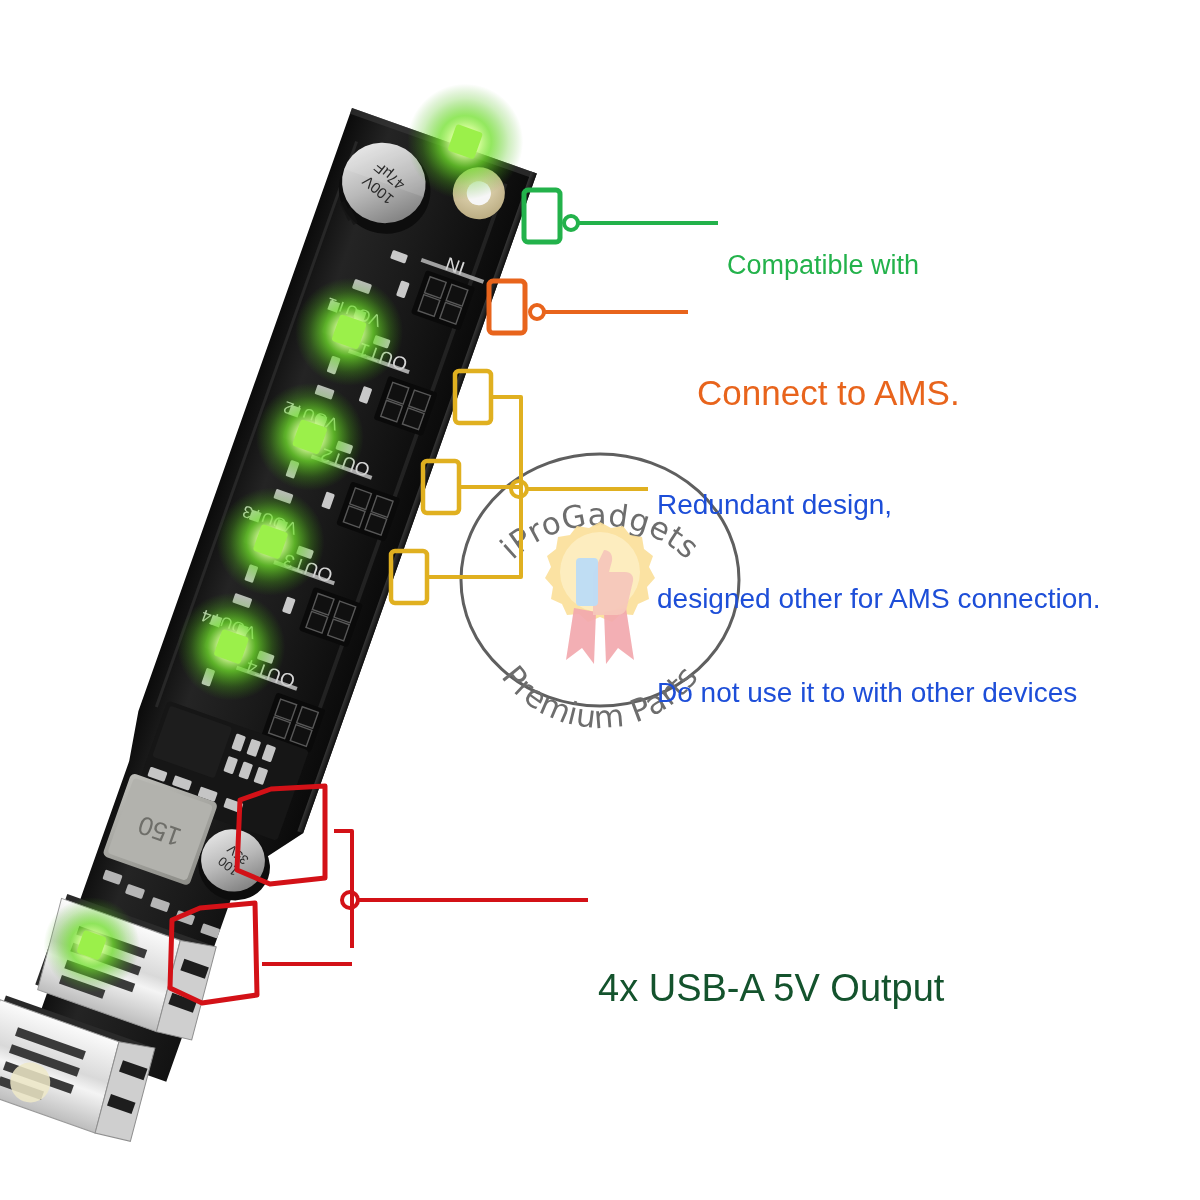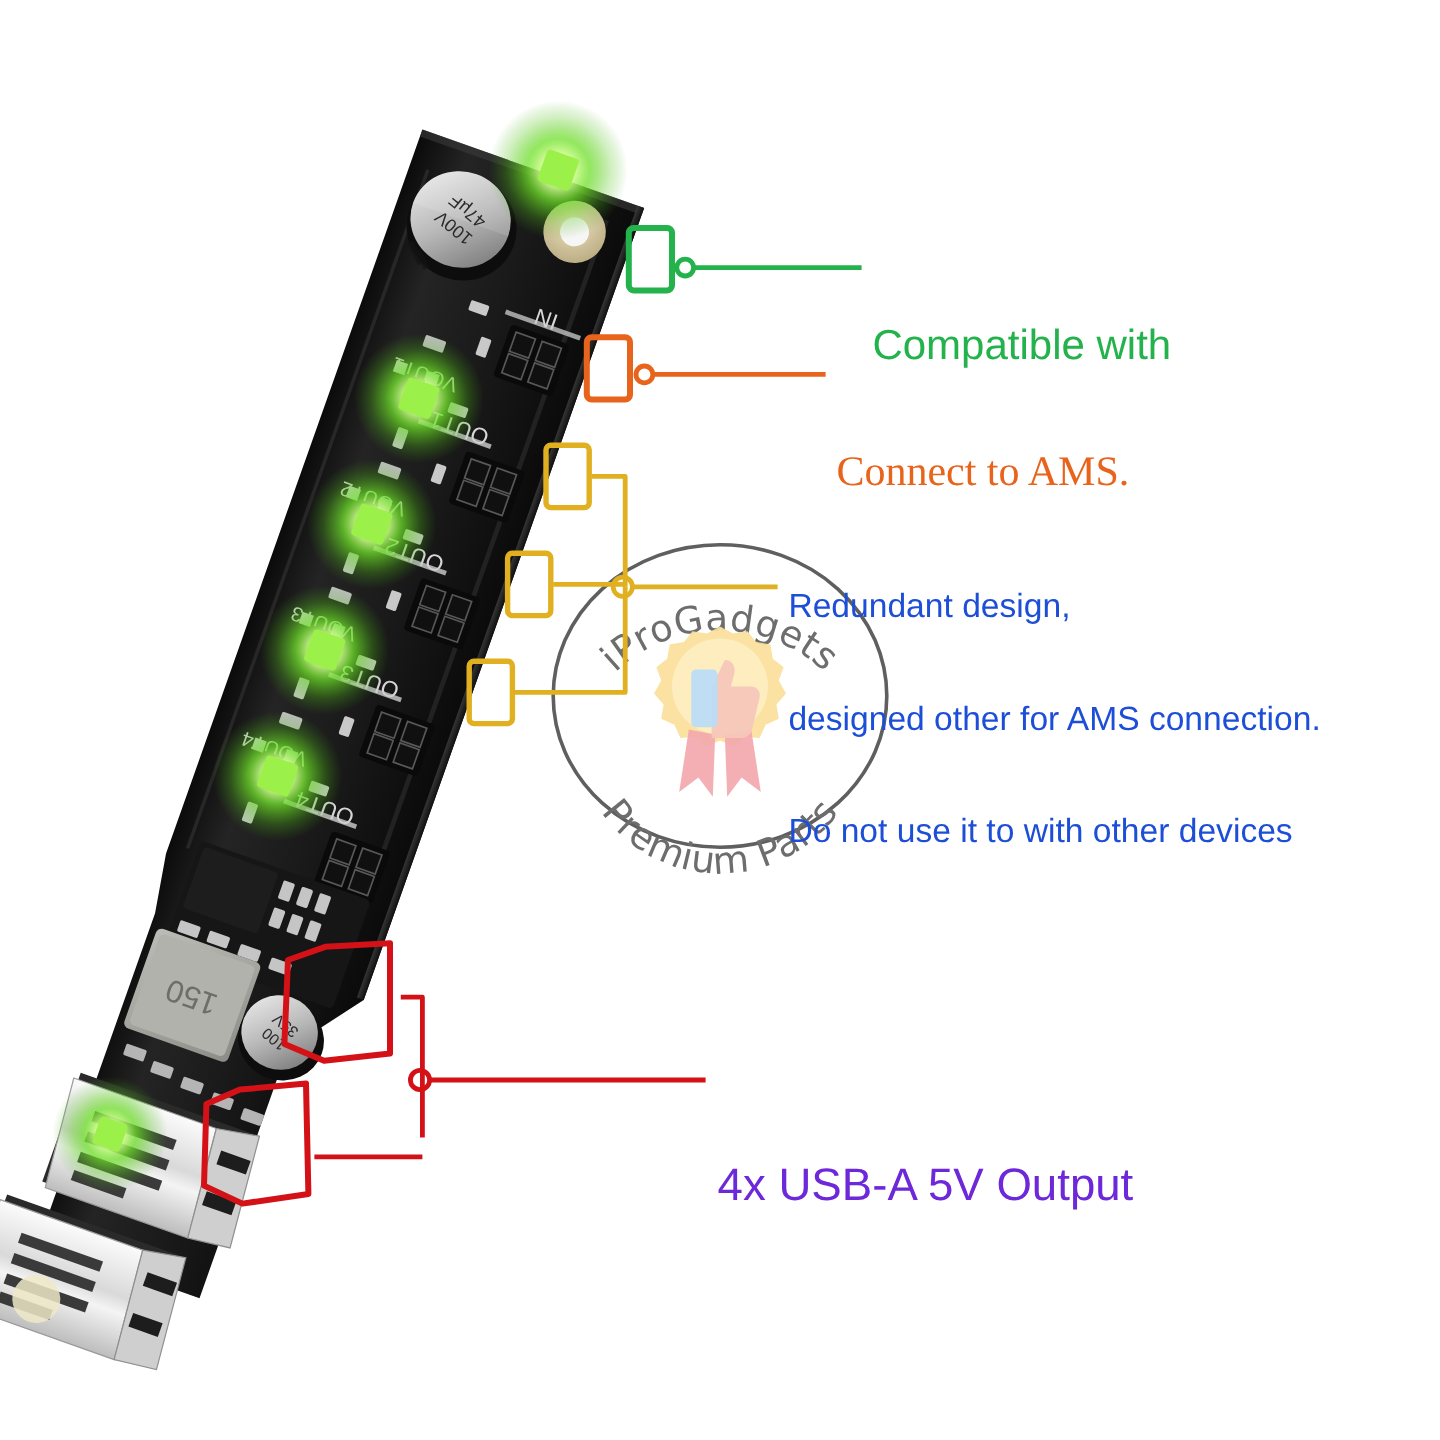--- a/index.html
+++ b/index.html
@@ -12,7 +12,7 @@
 
   
   .callout{position:absolute;white-space:pre;line-height:1.12;}
-  .callout.green {color:#23b24b;font-size:35px;}
+  .callout.green {color:#23b24b;font-size:27px;}
   .callout.orange{color:#e8641c;font-size:35px;font-family:Liberation Serif, serif;}
   .callout.yellow{color:#1d4ed8;font-size:28px;}
   .callout.red   {color:#6d28d9;font-size:38px;}

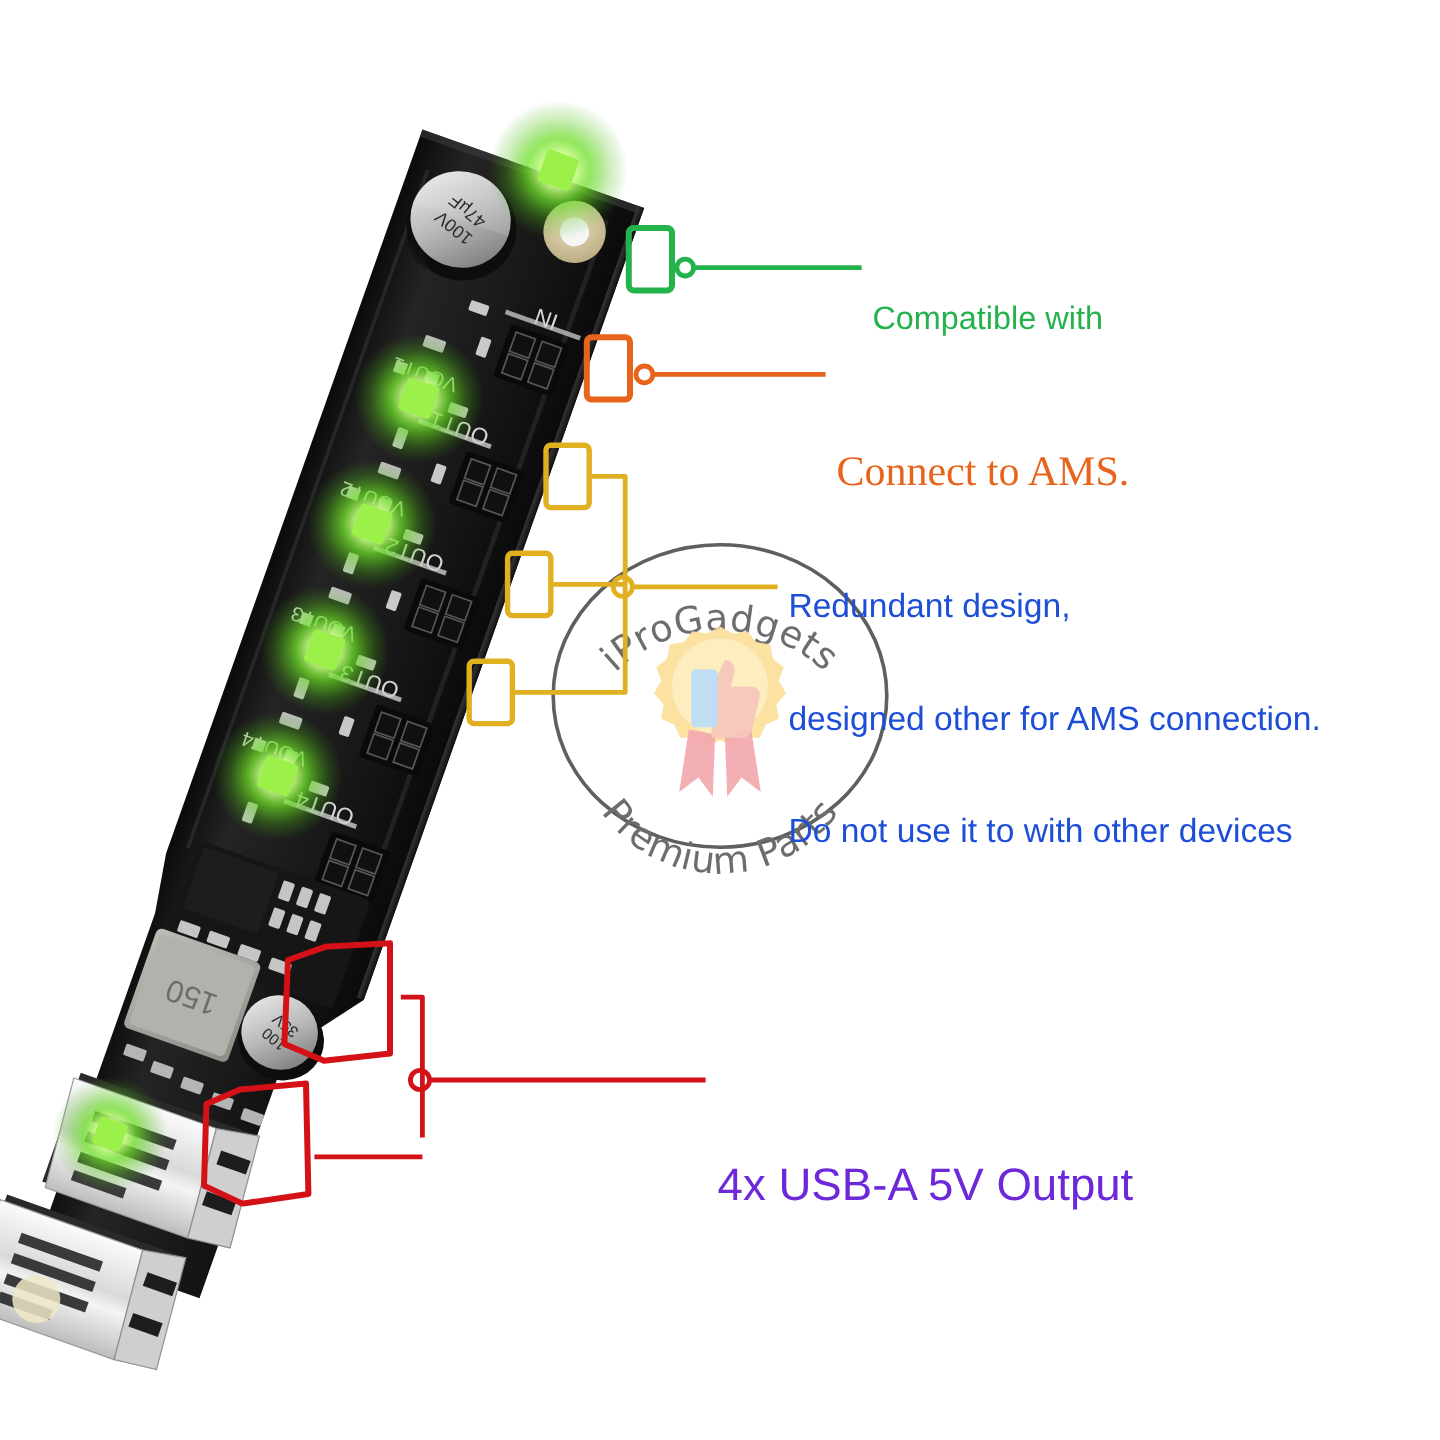--- a/index.html
+++ b/index.html
@@ -13,7 +13,7 @@
   
   .callout{position:absolute;white-space:pre;line-height:1.12;}
   .callout.green {color:#23b24b;font-size:27px;}
-  .callout.orange{color:#e8641c;font-size:35px;font-family:Liberation Serif, serif;}
+  .callout.orange{color:#e8641c;font-size:35px;}
   .callout.yellow{color:#1d4ed8;font-size:28px;}
   .callout.red   {color:#6d28d9;font-size:38px;}
 

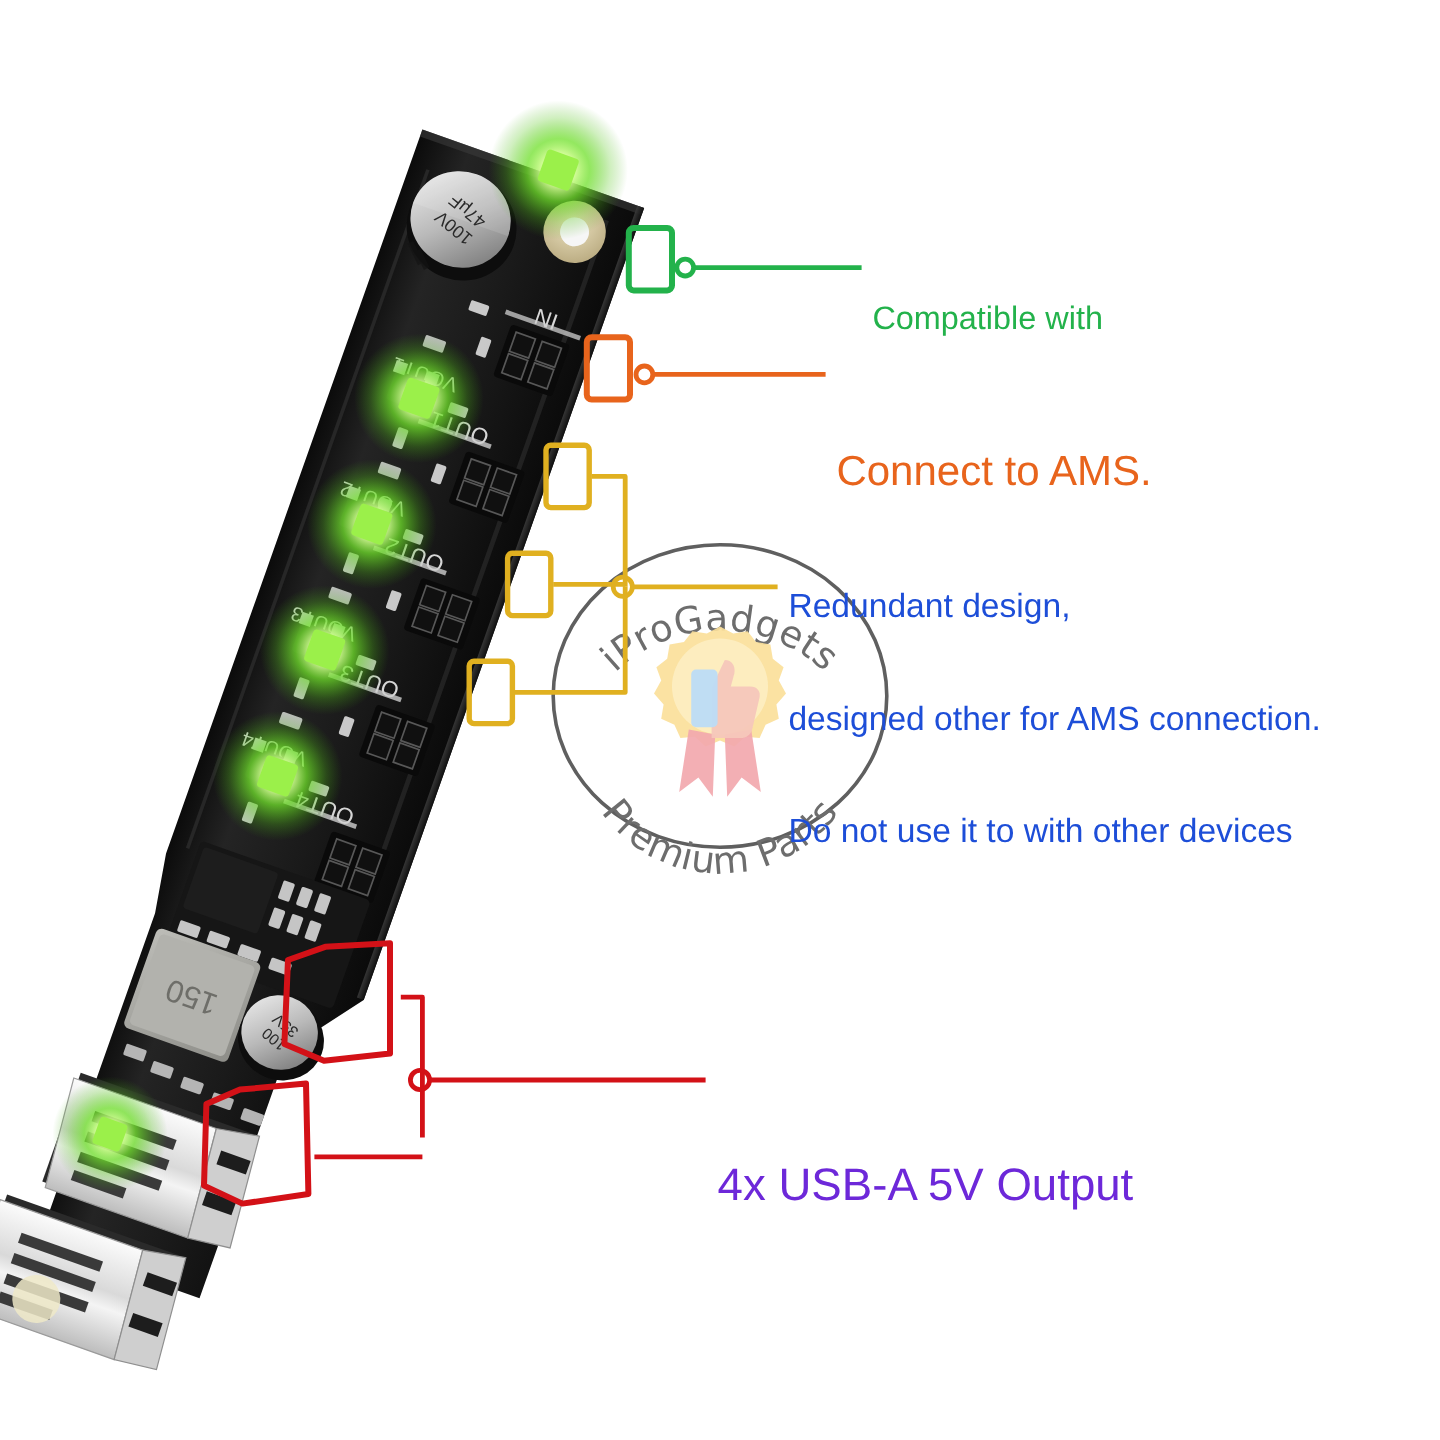--- a/index.html
+++ b/index.html
@@ -15,7 +15,7 @@
   .callout.green {color:#23b24b;font-size:27px;}
   .callout.orange{color:#e8641c;font-size:35px;}
   .callout.yellow{color:#1d4ed8;font-size:28px;}
-  .callout.red   {color:#6d28d9;font-size:38px;}
+  .callout.red   {color:#14532d;font-size:38px;}
 
   #txt-compatible{left:727px;top:190px;}
   #txt-ams{left:697px;top:295px;}

